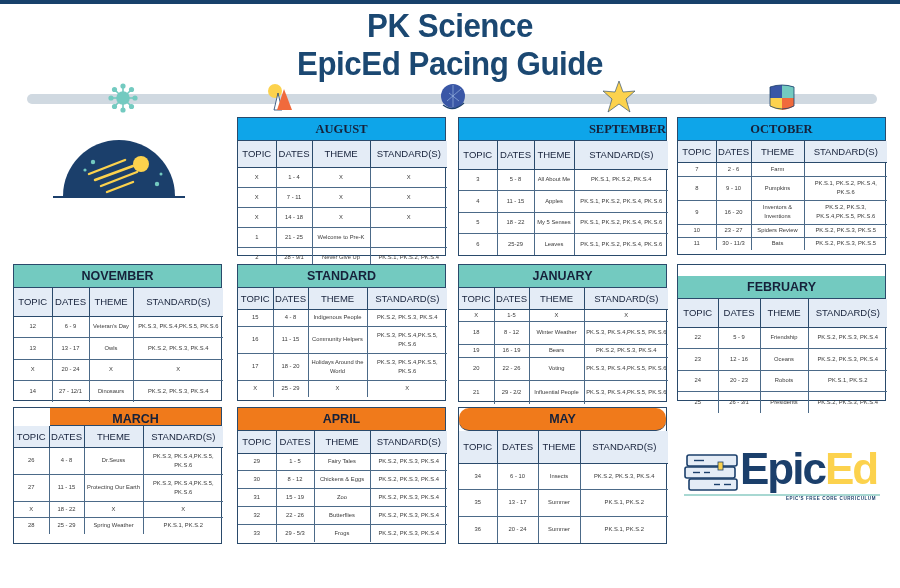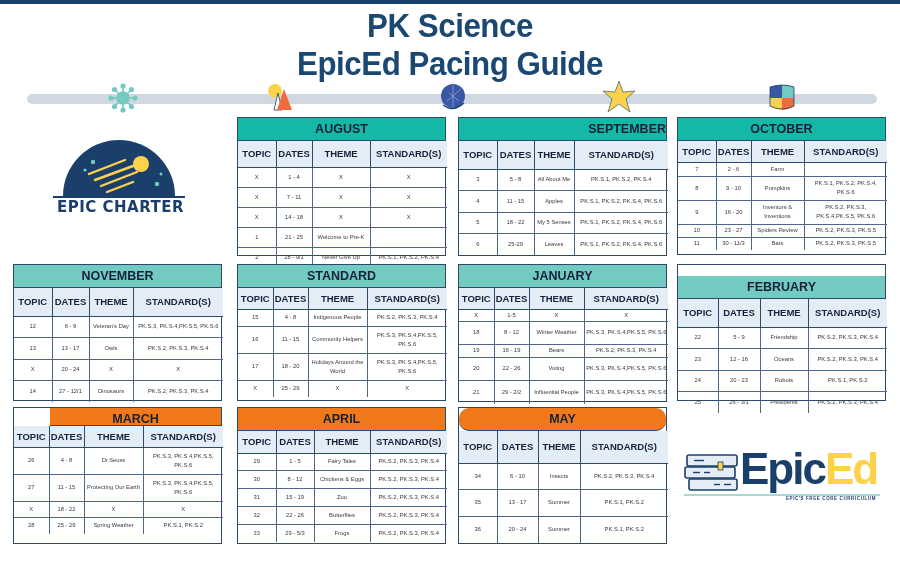--- a/index.html
+++ b/index.html
@@ -40,7 +40,7 @@
     text-align:center; font-weight:bold; color:#16213a; font-size:12.5px;
     border-bottom:1px solid #2a4a6b; box-sizing:border-box;
   }
-  .yellow { background:#14b8a6; }
+  .yellow { background:#0ea5e9;font-family:Liberation Serif, serif; }
   .teal { background:#73cac0; }
   .orange { background:#f07a1b; }
   table { border-collapse:collapse; width:100%; table-layout:fixed; }

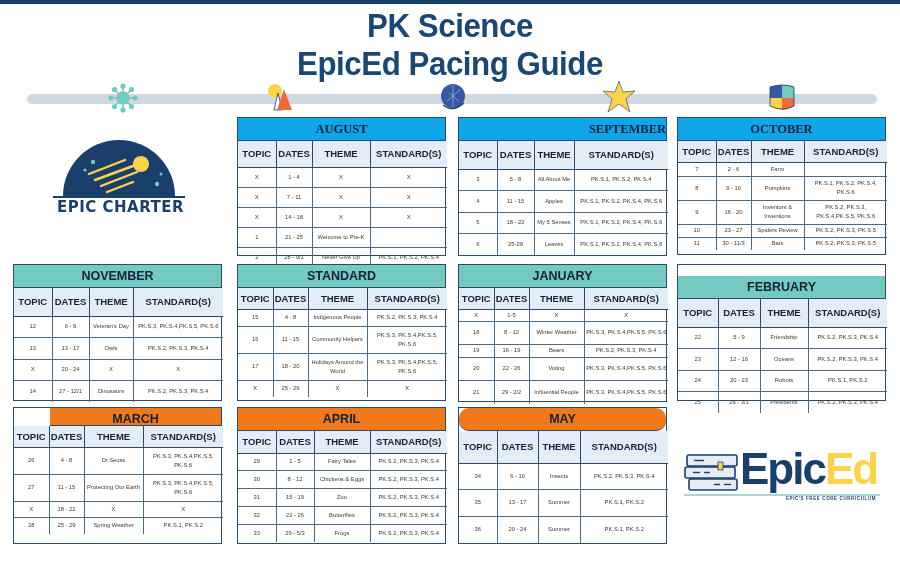--- a/index.html
+++ b/index.html
@@ -45,7 +45,7 @@
   .orange { background:#f07a1b; }
   table { border-collapse:collapse; width:100%; table-layout:fixed; }
   th {
-    background:#e4ecf6; color:#16213a; font-weight:bold; font-size:9.5px;
+    background:#e4ecf6; color:#16213a; font-weight:normal; font-size:9.5px;
     border:1px solid #2a4a6b; border-top:none; padding:0; text-align:center;
   }
   td {

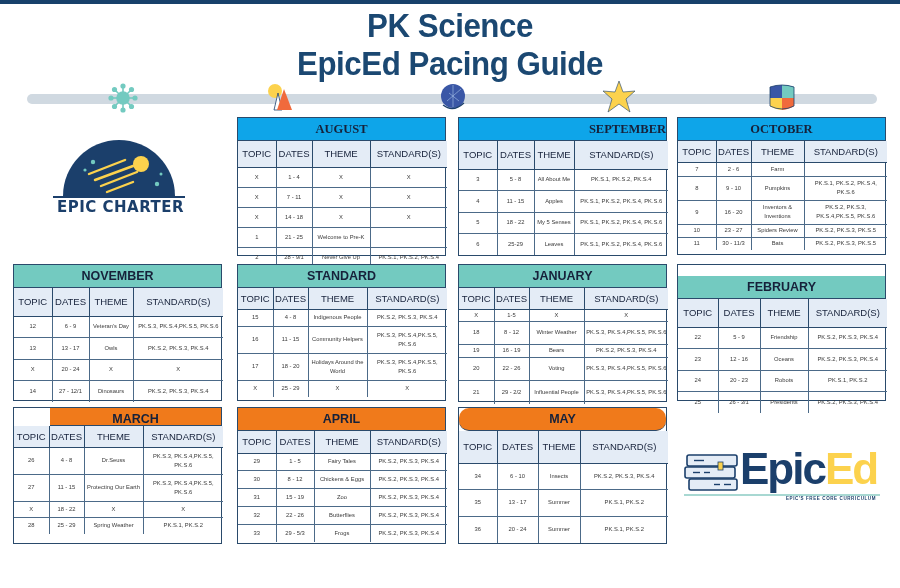--- a/index.html
+++ b/index.html
@@ -136,7 +136,6 @@
   </svg>
   <div class="dome-base"></div>
   <div class="logo-text">
-    <div>EPIC CHARTER</div>
   </div>
 </div>
 

